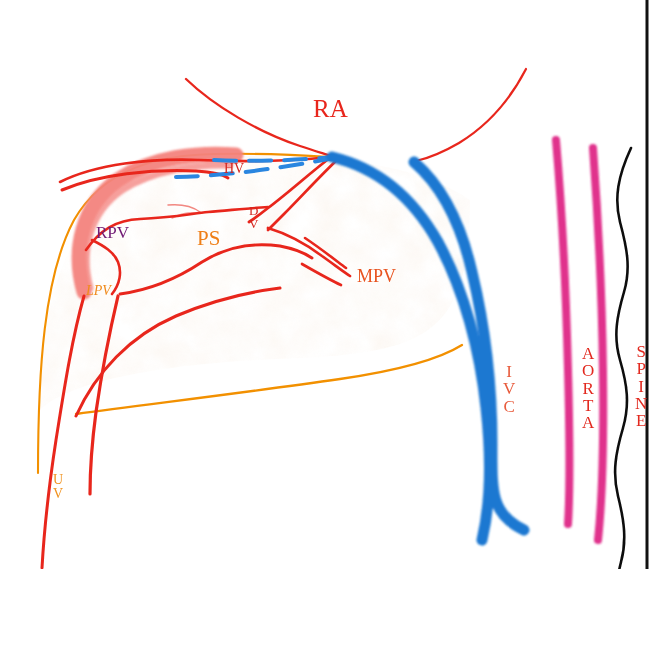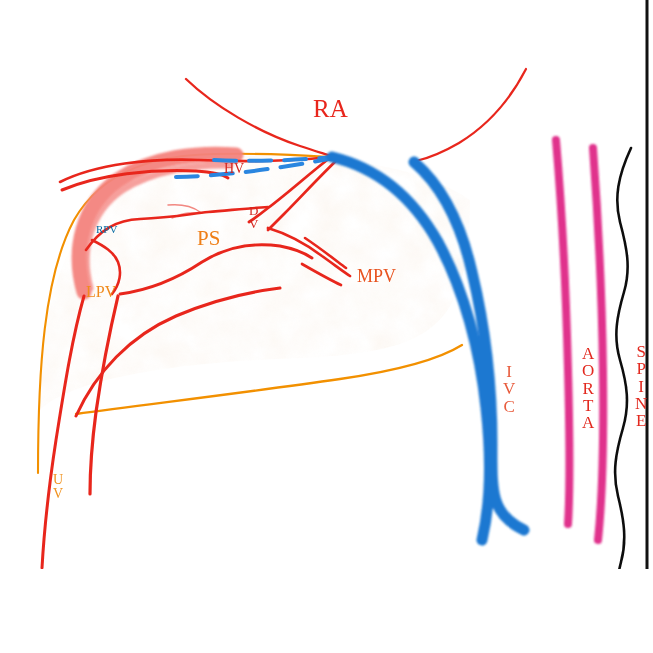--- a/index.html
+++ b/index.html
@@ -157,7 +157,7 @@
         <span>D</span>
         <span>V</span>
       </div>
-      <div class="lbl" style="left: 96px; top: 224px; color: #0369a1; font-size: 11px;">RPV</div>
+      <div class="lbl" style="left: 96px; top: 224px; color: #701a75; font-size: 17px;">RPV</div>
       <div class="lbl" style="left: 197px; top: 228px; color: rgb(239, 127, 23); font-size: 21px;">PS</div>
       <div class="lbl" style="left: 86px; top: 284px; color: rgb(240, 138, 27); font-size: 16px;">LPV</div>
       <div class="lbl" style="left: 357px; top: 267px; color: rgb(232, 83, 31); font-size: 18px;">MPV</div>

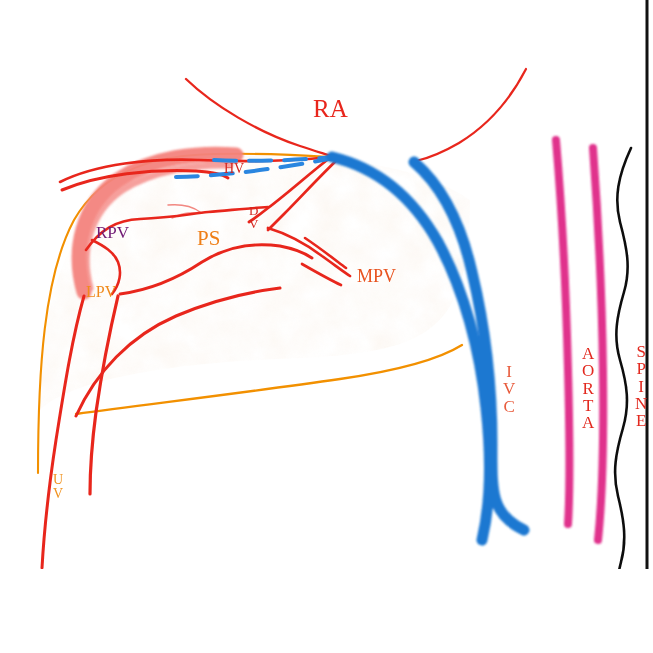--- a/index.html
+++ b/index.html
@@ -159,7 +159,7 @@
       </div>
       <div class="lbl" style="left: 96px; top: 224px; color: #701a75; font-size: 17px;">RPV</div>
       <div class="lbl" style="left: 197px; top: 228px; color: rgb(239, 127, 23); font-size: 21px;">PS</div>
-      <div class="lbl" style="left: 86px; top: 284px; color: rgb(240, 138, 27); font-size: 16px;">LPV</div>
+      <div class="lbl" style="left: 86px; top: 284px; color: rgb(240, 138, 27); font-size: 14px; font-style: italic;">LPV</div>
       <div class="lbl" style="left: 357px; top: 267px; color: rgb(232, 83, 31); font-size: 18px;">MPV</div>
       <div class="lbl-vert" style="left: 53px; top: 473px; color: rgb(240, 146, 31); font-size: 14px;">
         <span>U</span>

